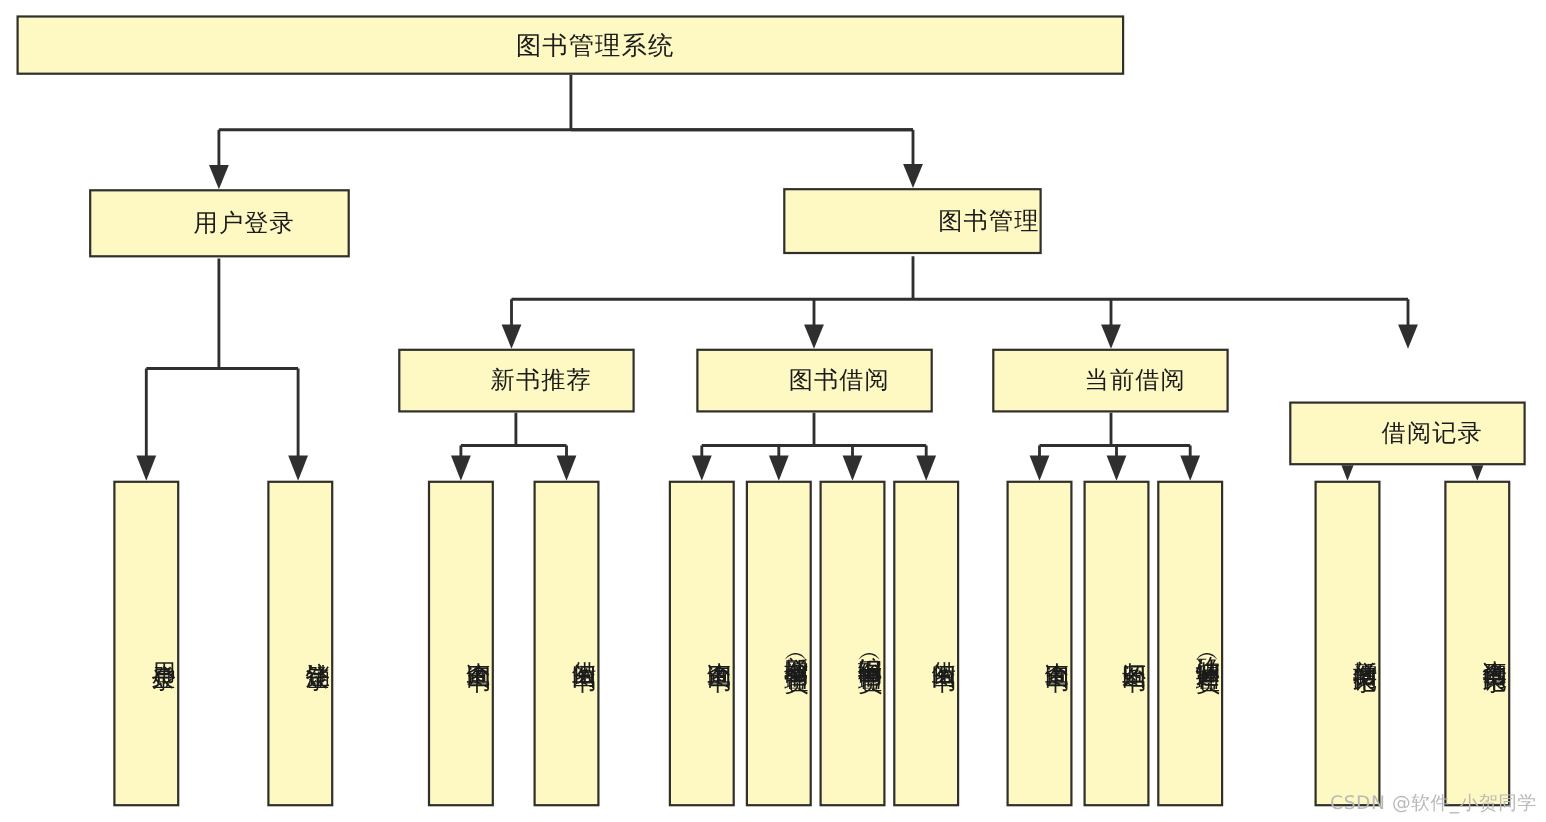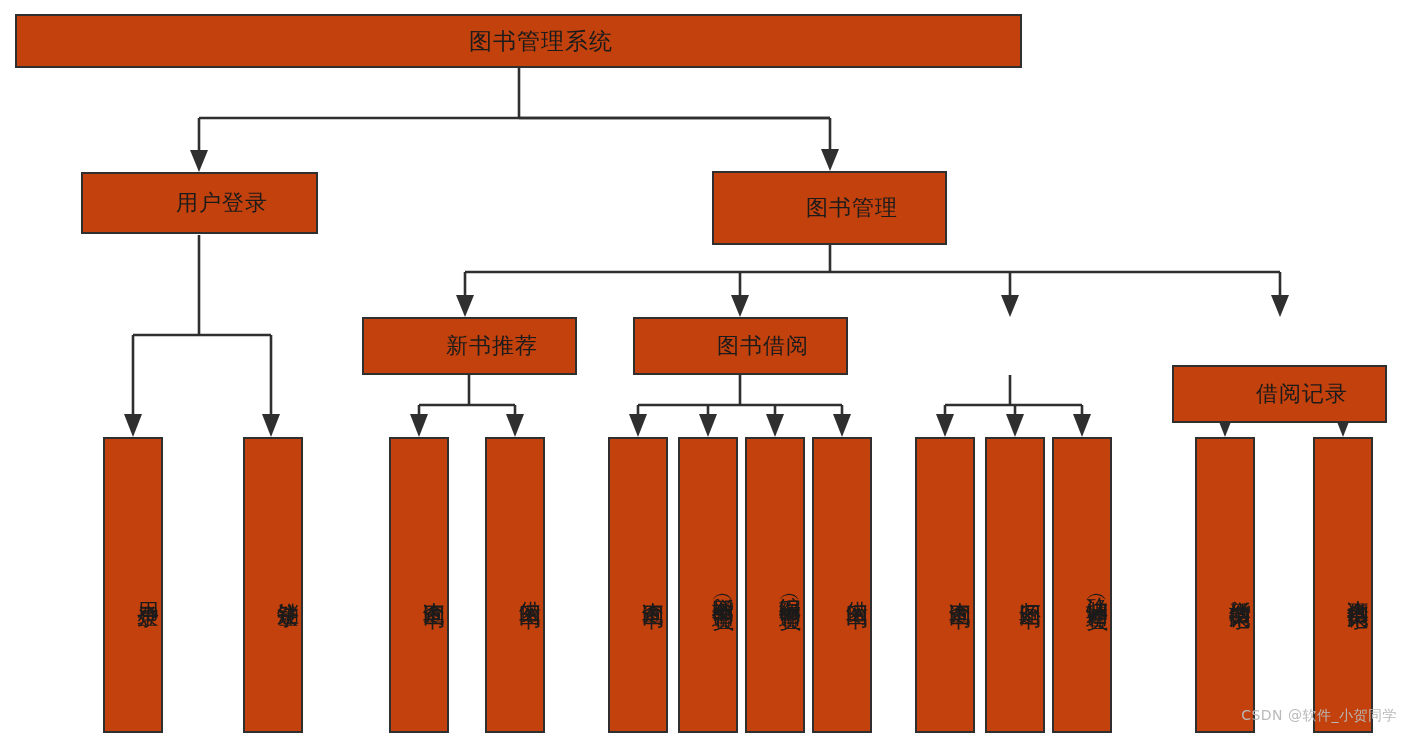--- a/index.html
+++ b/index.html
@@ -28,7 +28,7 @@
     position: absolute;
     box-sizing: border-box;
     border: 2px solid #2f2f2f;
-    background: #c2410c;
+    background: #fef9c3;
     display: flex;
     align-items: center;
     justify-content: center;

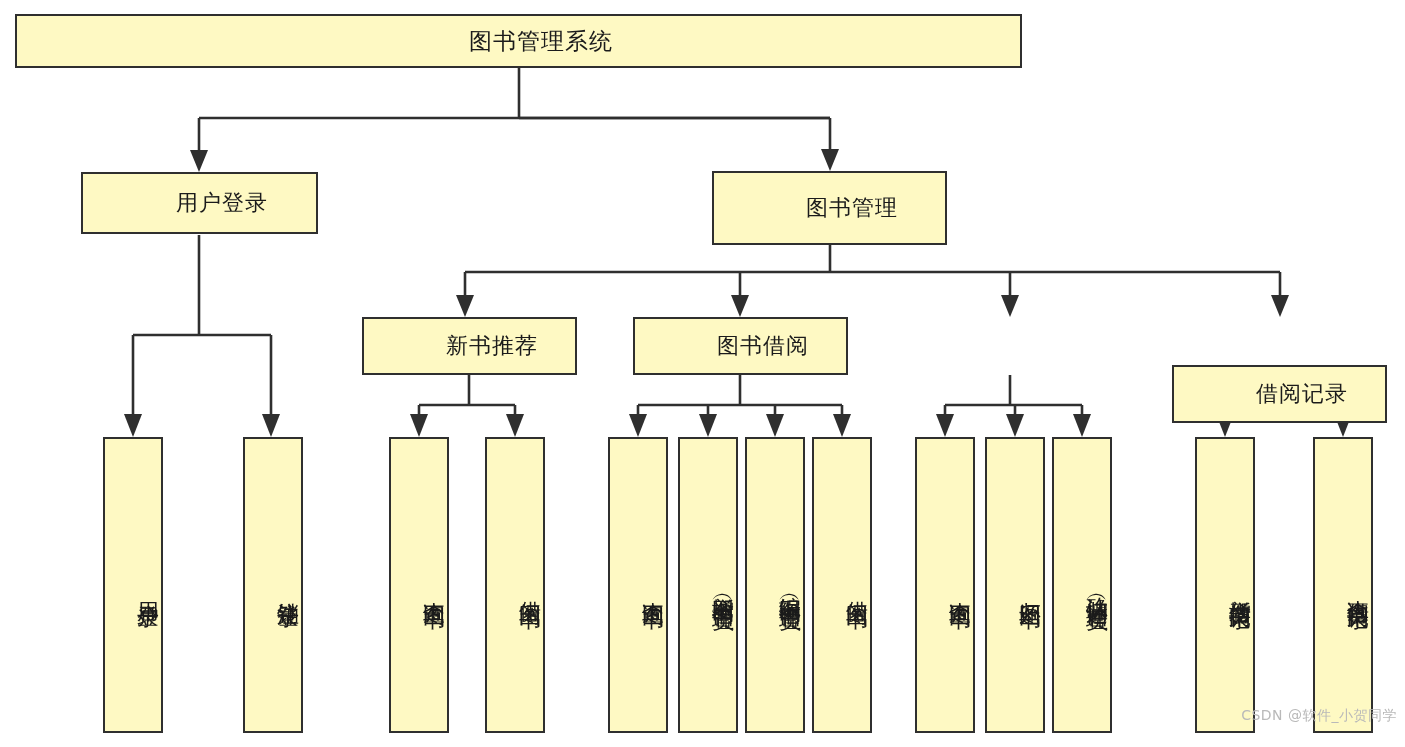--- a/index.html
+++ b/index.html
@@ -151,7 +151,7 @@
   <div class="node node-h" style="left:81px; top:172px; width:237px; height:62px;">
     <span>用户登录</span>
   </div>
-  <div class="node node-h" style="left:712px; top:171px; width:235px; height:74px;">
+  <div class="node node-h" style="left:712px; top:171px; width:235px; height:60px;justify-content:flex-end;">
     <span>图书管理</span>
   </div>
 

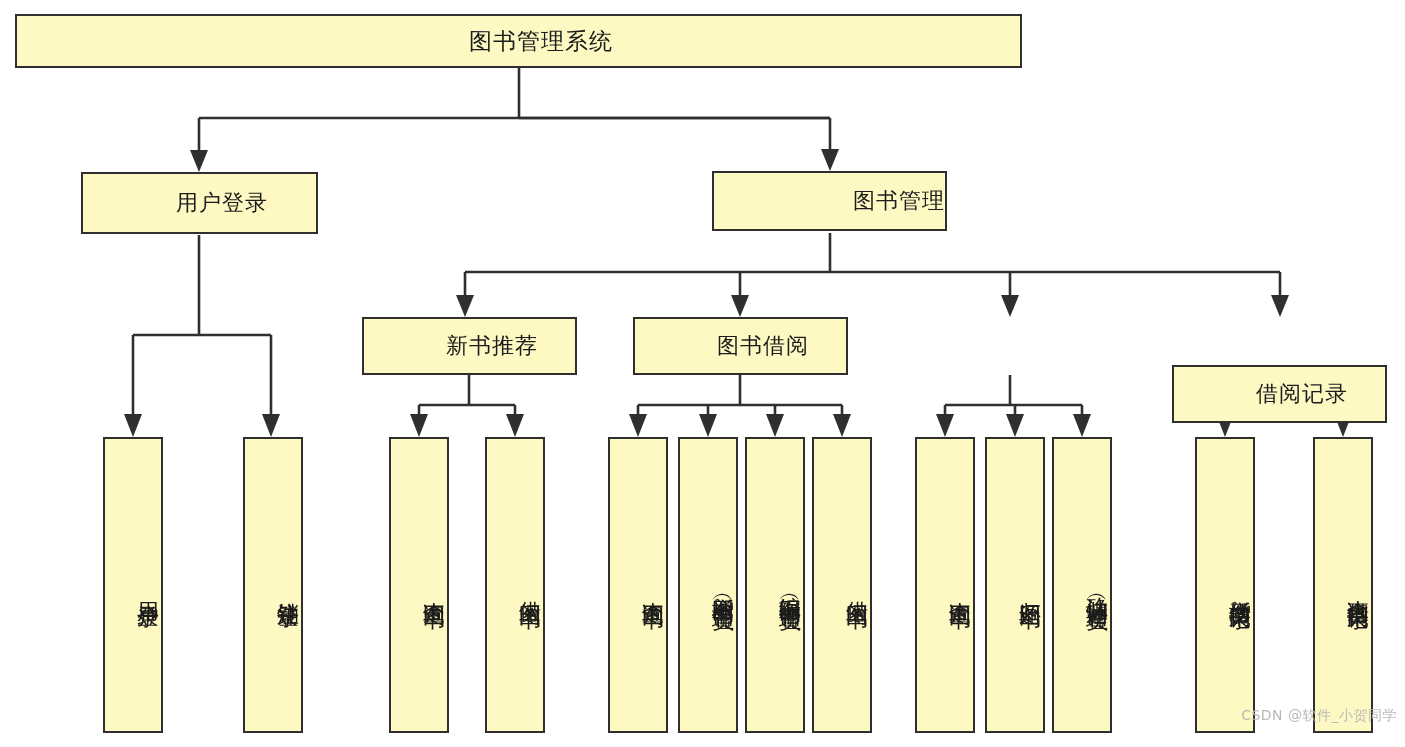--- a/index.html
+++ b/index.html
@@ -161,6 +161,9 @@
   <div class="node node-h" style="left:633px; top:317px; width:215px; height:58px;align-items:center;">
     <span>图书借阅</span>
   </div>
+  <div class="node node-h" style="left:902px; top:317px; width:215px; height:58px;">
+    <span>当前借阅</span>
+  </div>
   <div class="node node-h" style="left:1172px; top:317px; width:215px; height:58px;margin-top:48px;">
     <span>借阅记录</span>
   </div>

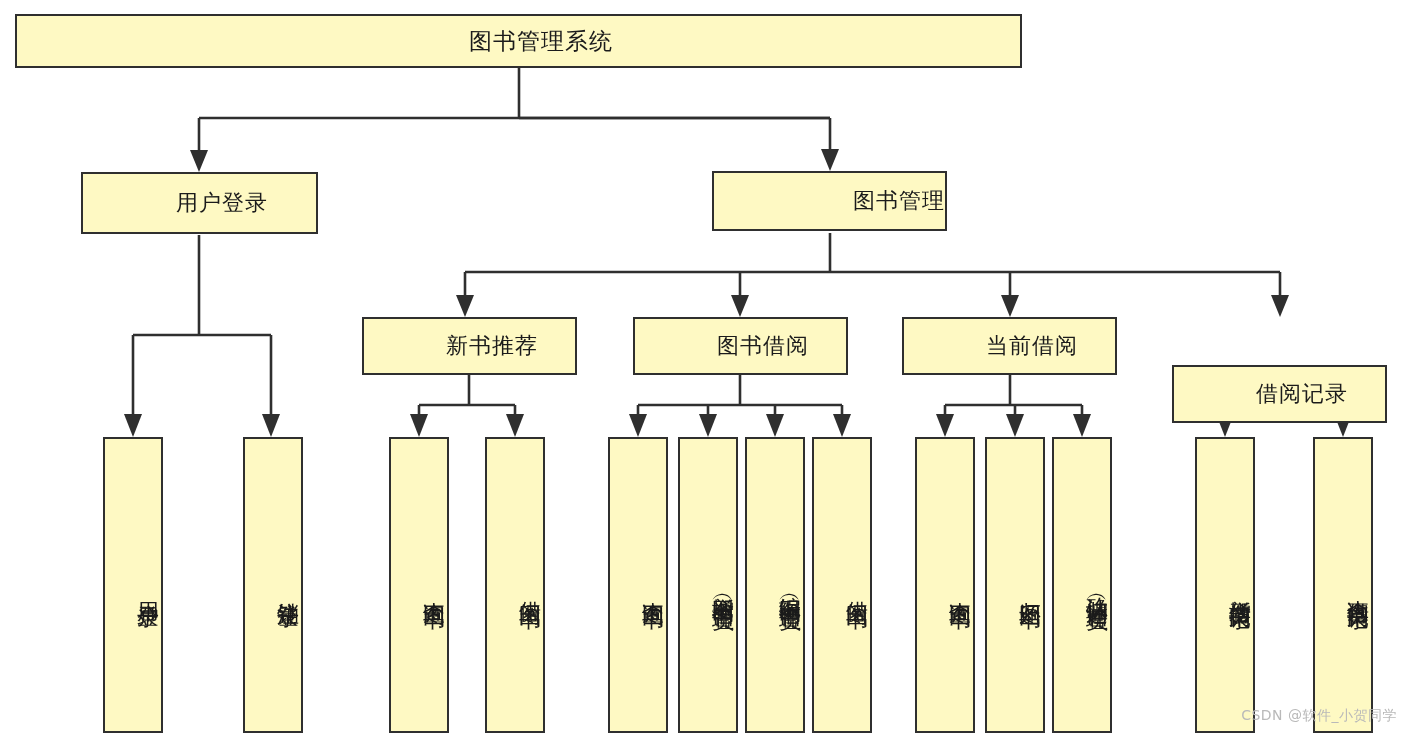--- a/index.html
+++ b/index.html
@@ -62,8 +62,8 @@
   .watermark {
     position: absolute;
     right: 8px;
-    bottom: 22px;
-    font-size: 14px;
+    bottom: 6px;
+    font-size: 17px;
     color: #b9b9b9;
     letter-spacing: 0.5px;
     z-index: 5;

